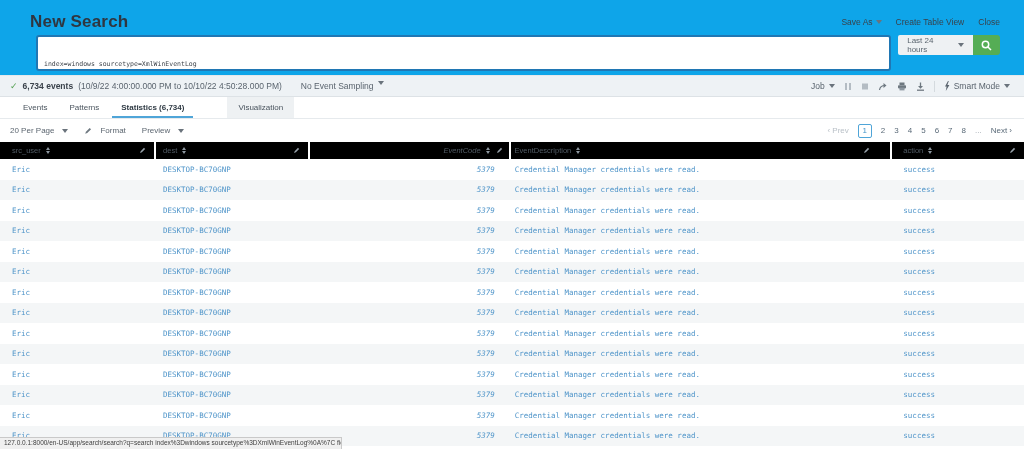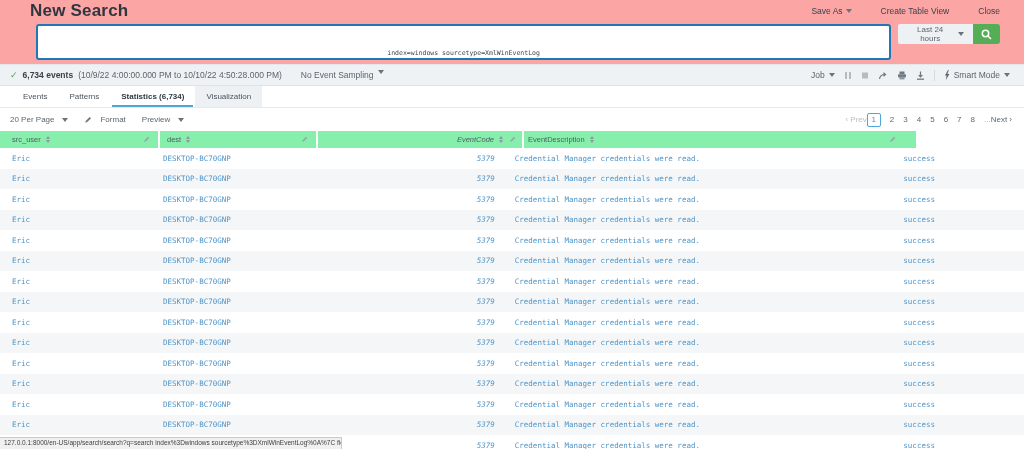--- a/index.html
+++ b/index.html
@@ -10,7 +10,7 @@
     -webkit-font-smoothing:antialiased;
   }
   
-  .top-section { background:#fca5a5; padding:0 24px 4px 28px;text-align:center; }
+  .top-section { background:#0ea5e9; padding:11px 24px 4px 28px; }
   .title-row { display:flex; justify-content:space-between; align-items:center; height:22px; }
   .page-title { font-size:17px; font-weight:bold; color:#2f3640; margin:0 0 0 2px; letter-spacing:.2px; }
   .header-links { display:flex; gap:29px; font-size:8.5px; color:#39424c; align-items:center; }

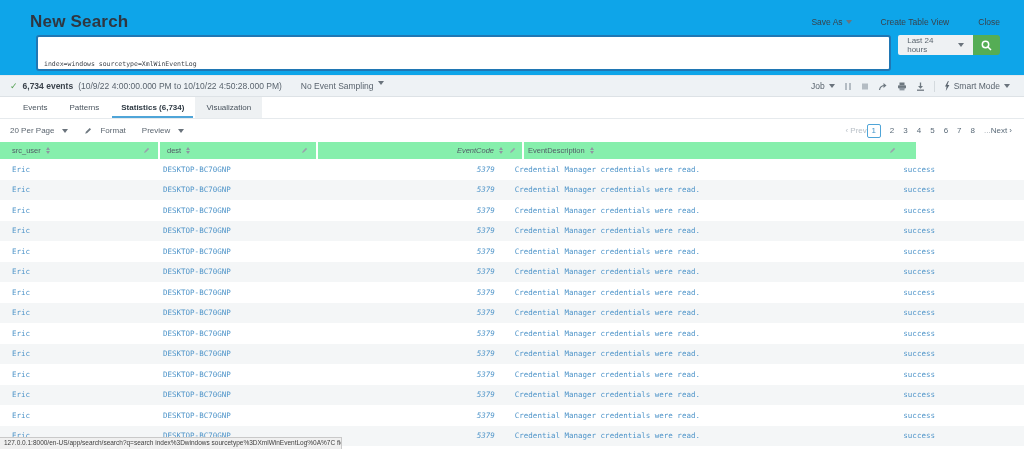--- a/index.html
+++ b/index.html
@@ -13,7 +13,7 @@
   .top-section { background:#0ea5e9; padding:11px 24px 4px 28px; }
   .title-row { display:flex; justify-content:space-between; align-items:center; height:22px; }
   .page-title { font-size:17px; font-weight:bold; color:#2f3640; margin:0 0 0 2px; letter-spacing:.2px; }
-  .header-links { display:flex; gap:29px; font-size:8.5px; color:#39424c; align-items:center; }
+  .header-links { display:flex; gap:14px; font-size:8.5px; color:#39424c; align-items:center; }
   .hlink { display:flex; align-items:center; gap:3px; cursor:pointer; }
   .caret { width:0; height:0; border-left:3px solid transparent; border-right:3px solid transparent; border-top:4px solid #6a737c; display:inline-block; }
   .search-row { display:flex; align-items:flex-start; margin-top:2px; }

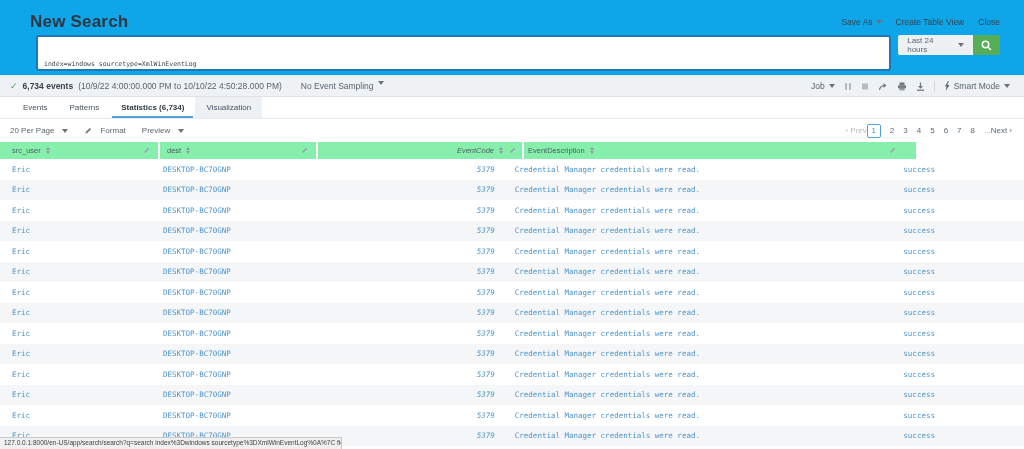--- a/index.html
+++ b/index.html
@@ -48,7 +48,7 @@
   .tab { padding:0 11px; display:flex; align-items:center; position:relative; cursor:pointer; white-space:nowrap; }
   .tab.active { color:#2f3a44; font-weight:bold; }
   .tab.active::after { content:""; position:absolute; left:2px; right:2px; bottom:0; height:2px; background:#4fa5d8; }
-  .tab.shaded { background:#eef1f3; }
+  .tab.shaded { background:#eef1f3;margin-left:32px; }
   
   .toolbar-row { height:23px; display:flex; align-items:center; justify-content:space-between; padding:0 12px 0 10px; background:#fff; font-size:8px; color:#5c6670; }
   .toolbar-left { display:flex; align-items:center; gap:16px; }

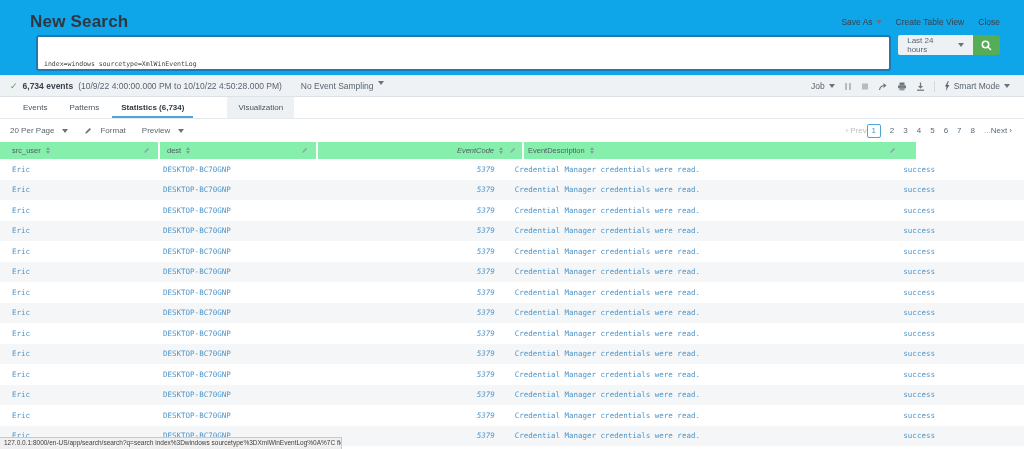--- a/index.html
+++ b/index.html
@@ -53,7 +53,7 @@
   .toolbar-row { height:23px; display:flex; align-items:center; justify-content:space-between; padding:0 12px 0 10px; background:#fff; font-size:8px; color:#5c6670; }
   .toolbar-left { display:flex; align-items:center; gap:16px; }
   .tool { display:flex; align-items:center; gap:8px; cursor:pointer; }
-  .pagination { display:flex; align-items:center; font-size:8px; color:#5a6a78; }
+  .pagination { display:flex; align-items:center; gap:9px; font-size:8px; color:#5a6a78; }
   .page { cursor:pointer; }
   .page.active { border:1px solid #4fa5d8; color:#4596c9; border-radius:2px; width:14px; height:14px; display:flex; align-items:center; justify-content:center; background:#fff; }
   .page.ellipsis { color:#9aa3ab; cursor:default; }

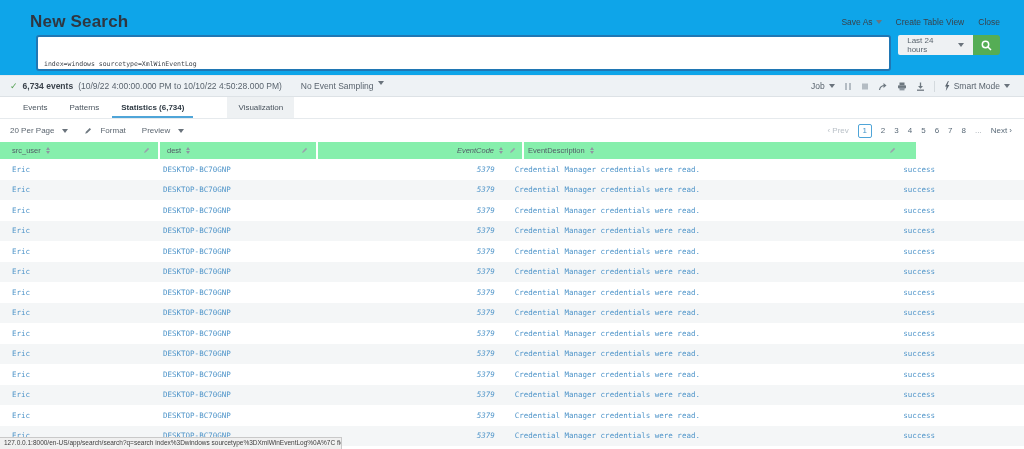--- a/index.html
+++ b/index.html
@@ -61,7 +61,7 @@
   .next { cursor:pointer; }
   
   .table-header { display:flex; height:17px; }
-  .th { background:#86efac; display:flex; align-items:center; font-size:7.5px; color:#525c66; border-right:2px solid #fff; }
+  .th { background:#000000; display:flex; align-items:center; font-size:7.5px; color:#525c66; border-right:2px solid #fff; }
   .th:last-child { border-right:none; }
   .th .lbl { margin-right:3px; }
   .spacer { flex:1; }

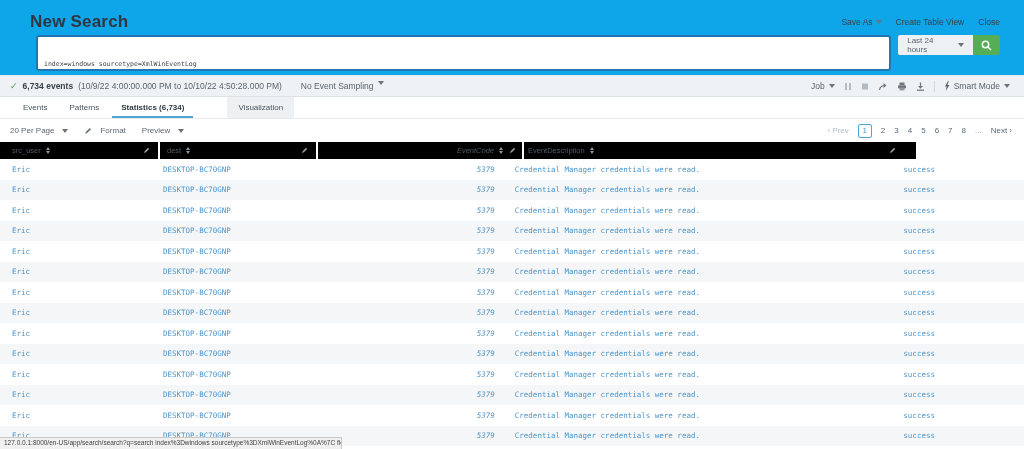--- a/index.html
+++ b/index.html
@@ -282,6 +282,19 @@
         </svg>
       </span>
   </div>
+  <div class="th c4">
+    <span class="lbl">action</span>
+    <span class="sort">
+        <i class="up"></i>
+        <i class="dn"></i>
+      </span>
+    <span class="spacer"></span>
+    <span>
+        <svg width="7" height="7" viewBox="0 0 10 10">
+          <path d="M1.5 8.5 L2.4 5.9 L7.1 1.2 L8.8 2.9 L4.1 7.6 Z" fill="#98a2ab"></path>
+        </svg>
+      </span>
+  </div>
 </div>
 
 <div class="rows">

